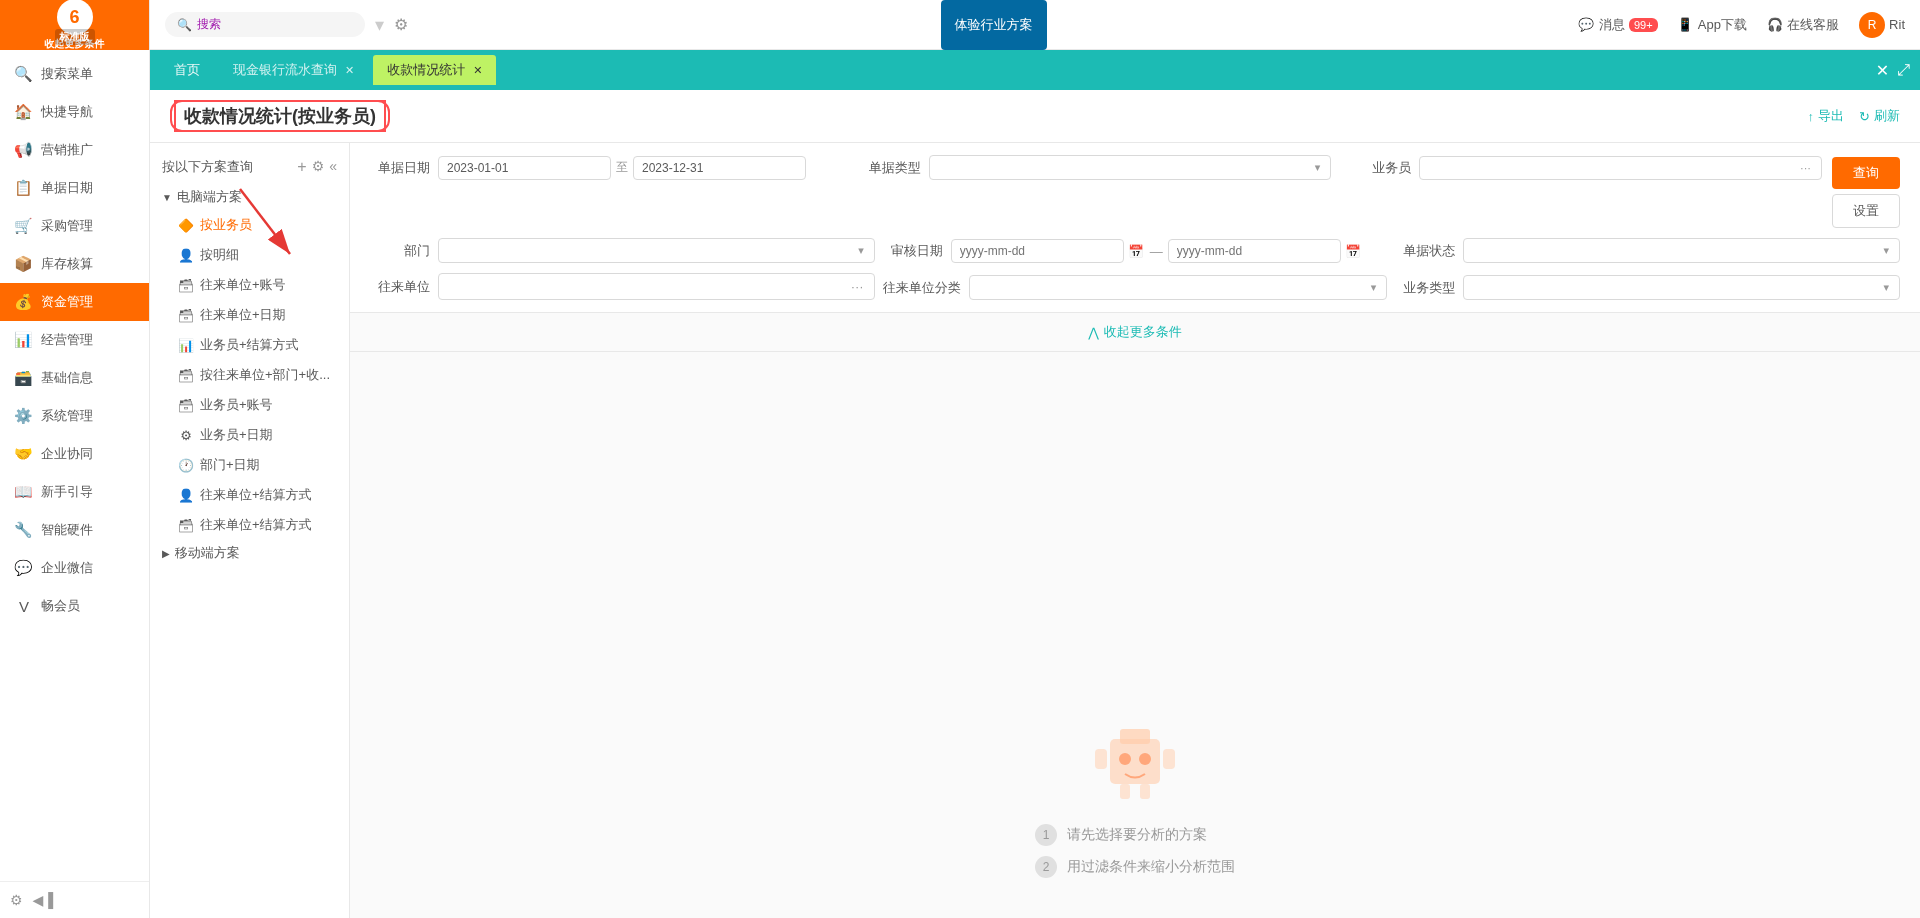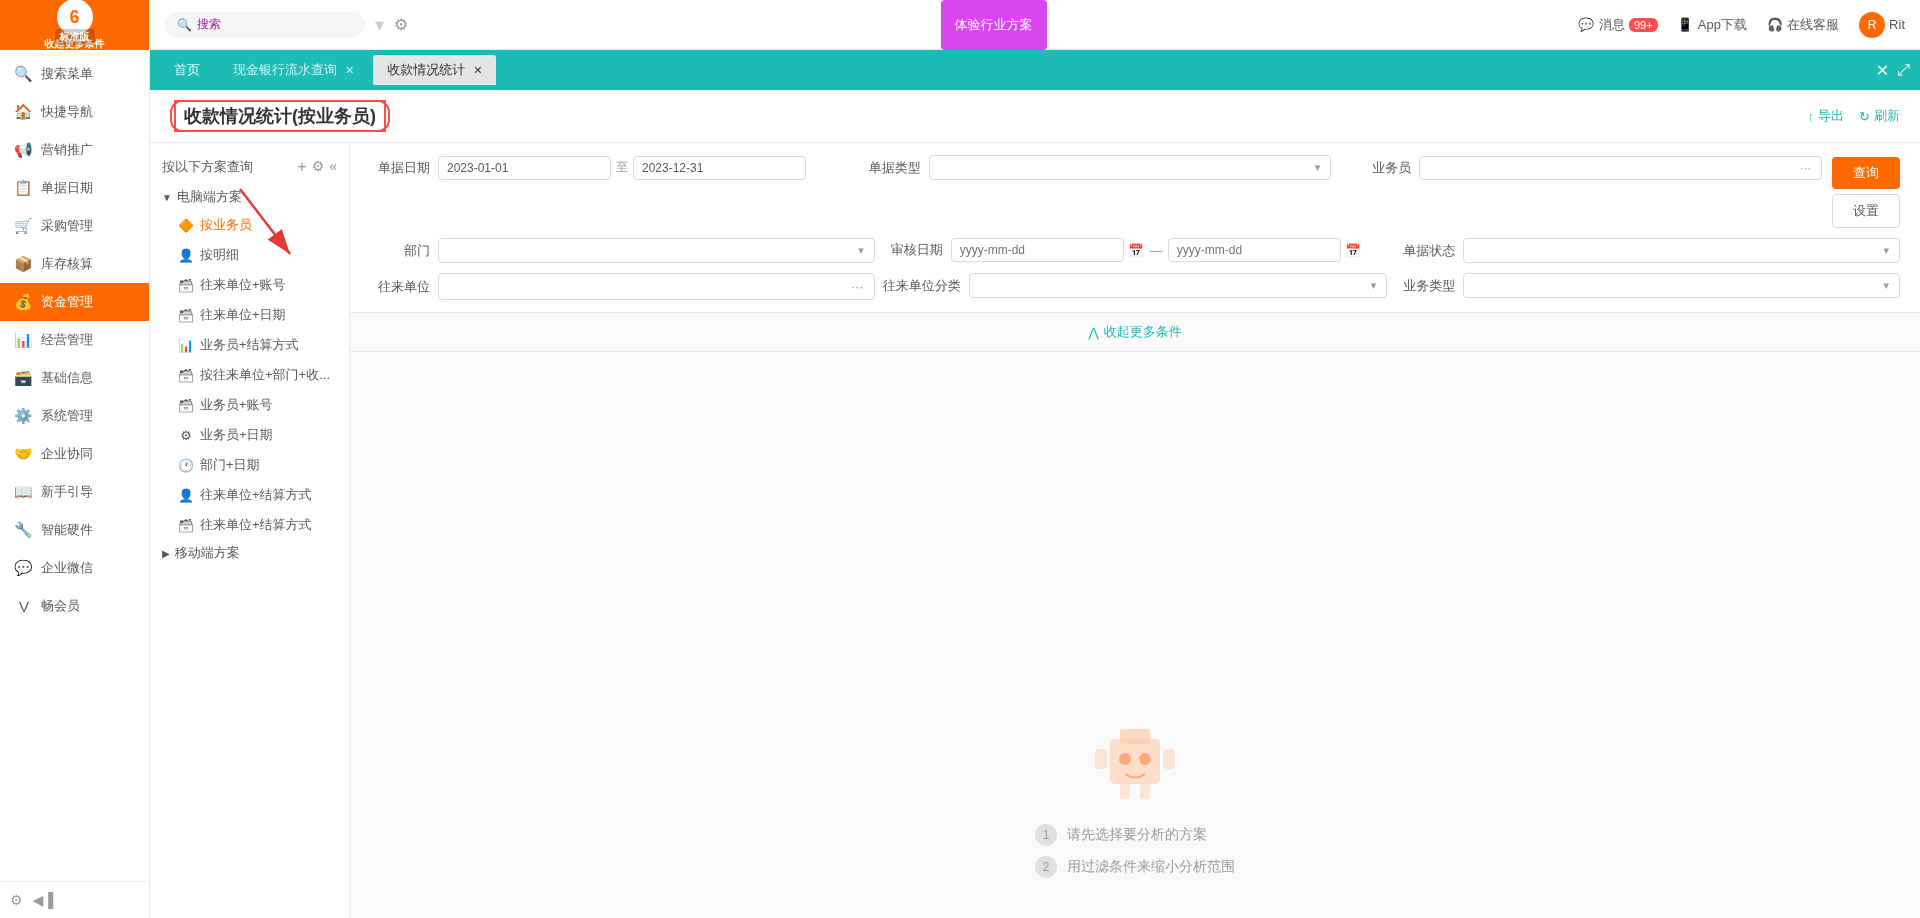--- a/index.html
+++ b/index.html
@@ -23,7 +23,7 @@
     .topbar-left { display: flex; align-items: center; gap: 10px; }
     .topbar-search { display: flex; align-items: center; background: #f5f5f5; border-radius: 15px; padding: 4px 12px; gap: 5px; color: #999; font-size: 12px; width: 200px; }
     .topbar-right { display: flex; align-items: center; gap: 20px; font-size: 13px; color: #595959; }
-    .topbar-trial-btn { background: #d946ef; color: #fff; border: none; border-radius: 4px; padding: 16px 14px; cursor: pointer; font-size: 13px; }
+    .topbar-trial-btn { background: #0369a1; color: #fff; border: none; border-radius: 4px; padding: 16px 14px; cursor: pointer; font-size: 13px; }
     .topbar-badge { background: #ff4d4f; color: #fff; border-radius: 6px; padding: 1px 5px; font-size: 11px; }
     .topbar-icon-item { display: flex; align-items: center; gap: 4px; cursor: pointer; }
 

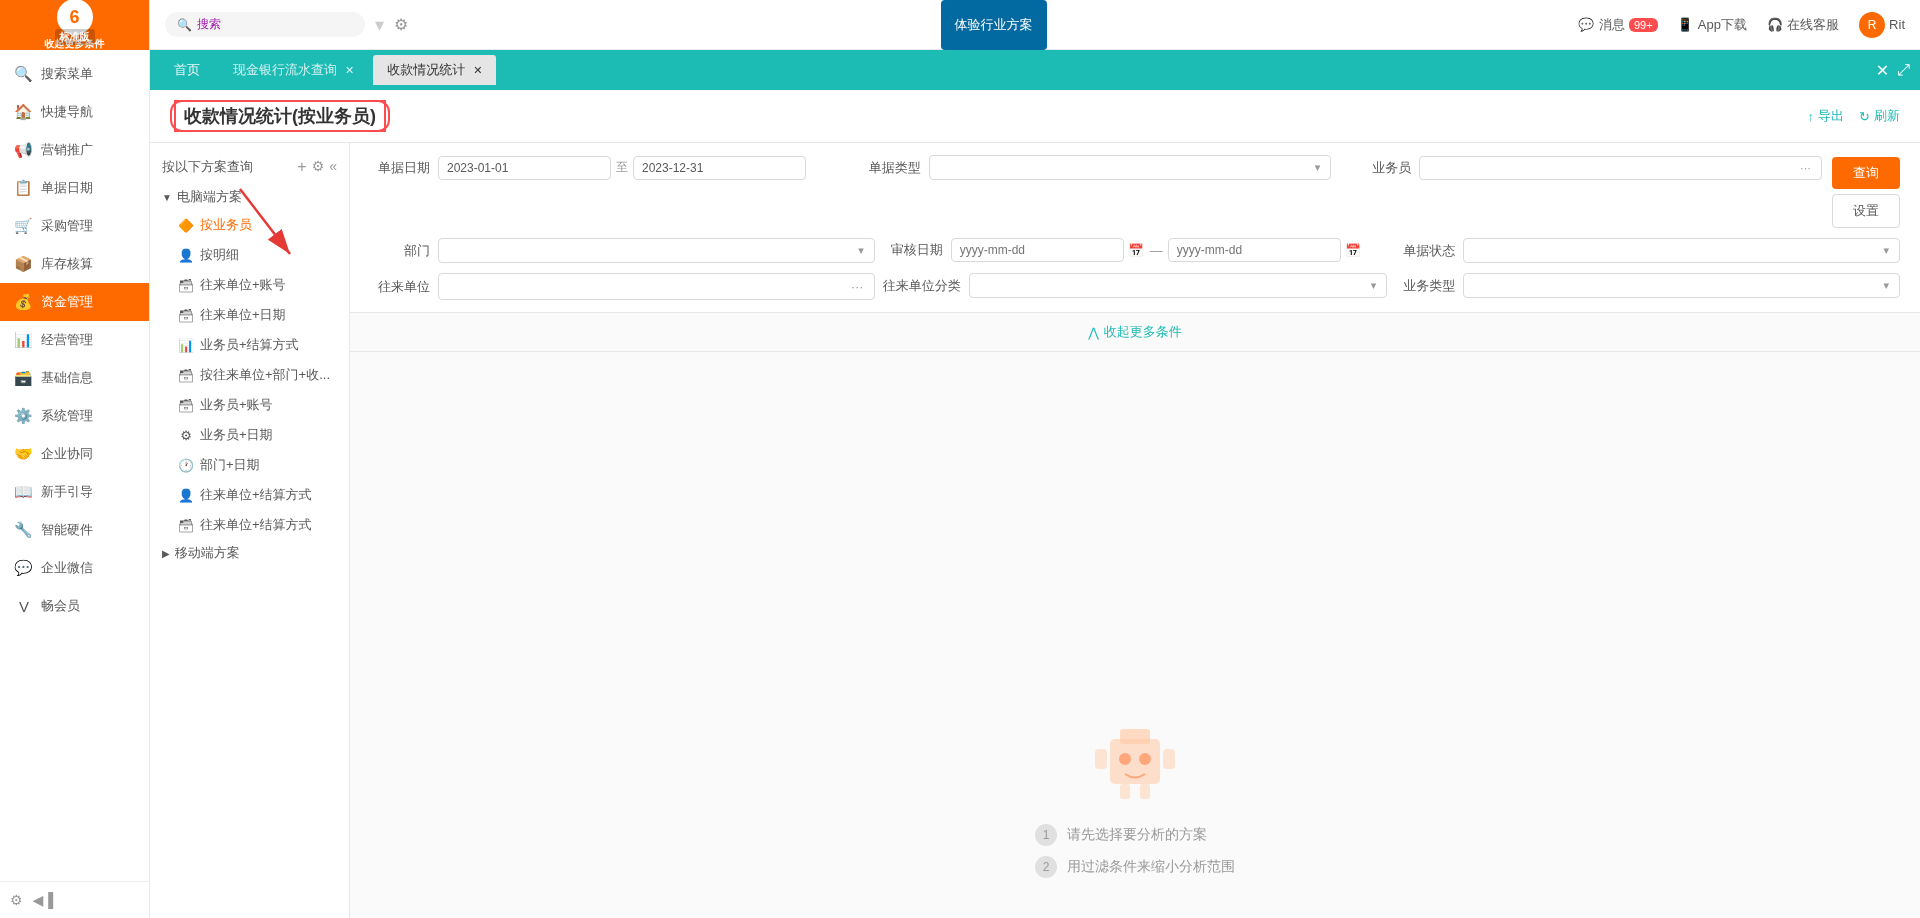--- a/index.html
+++ b/index.html
@@ -30,7 +30,7 @@
     
     .tabbar { height: 40px; background: #1cbbb4; display: flex; align-items: center; padding: 0 10px; gap: 5px; }
     .tab { display: flex; align-items: center; padding: 6px 14px; font-size: 13px; color: #fff; cursor: pointer; border-radius: 3px 3px 0 0; gap: 5px; opacity: 0.8; }
-    .tab.active { background: #e5e5e5; color: #333; opacity: 1; border-radius: 3px 3px 0 0; }
+    .tab.active { background: #bef264; color: #333; opacity: 1; border-radius: 3px 3px 0 0; }
     .tab-close { font-size: 11px; cursor: pointer; margin-left: 3px; }
     .tab-home { opacity: 0.9; }
     .tabbar-right { margin-left: auto; display: flex; gap: 8px; color: #fff; font-size: 16px; cursor: pointer; }

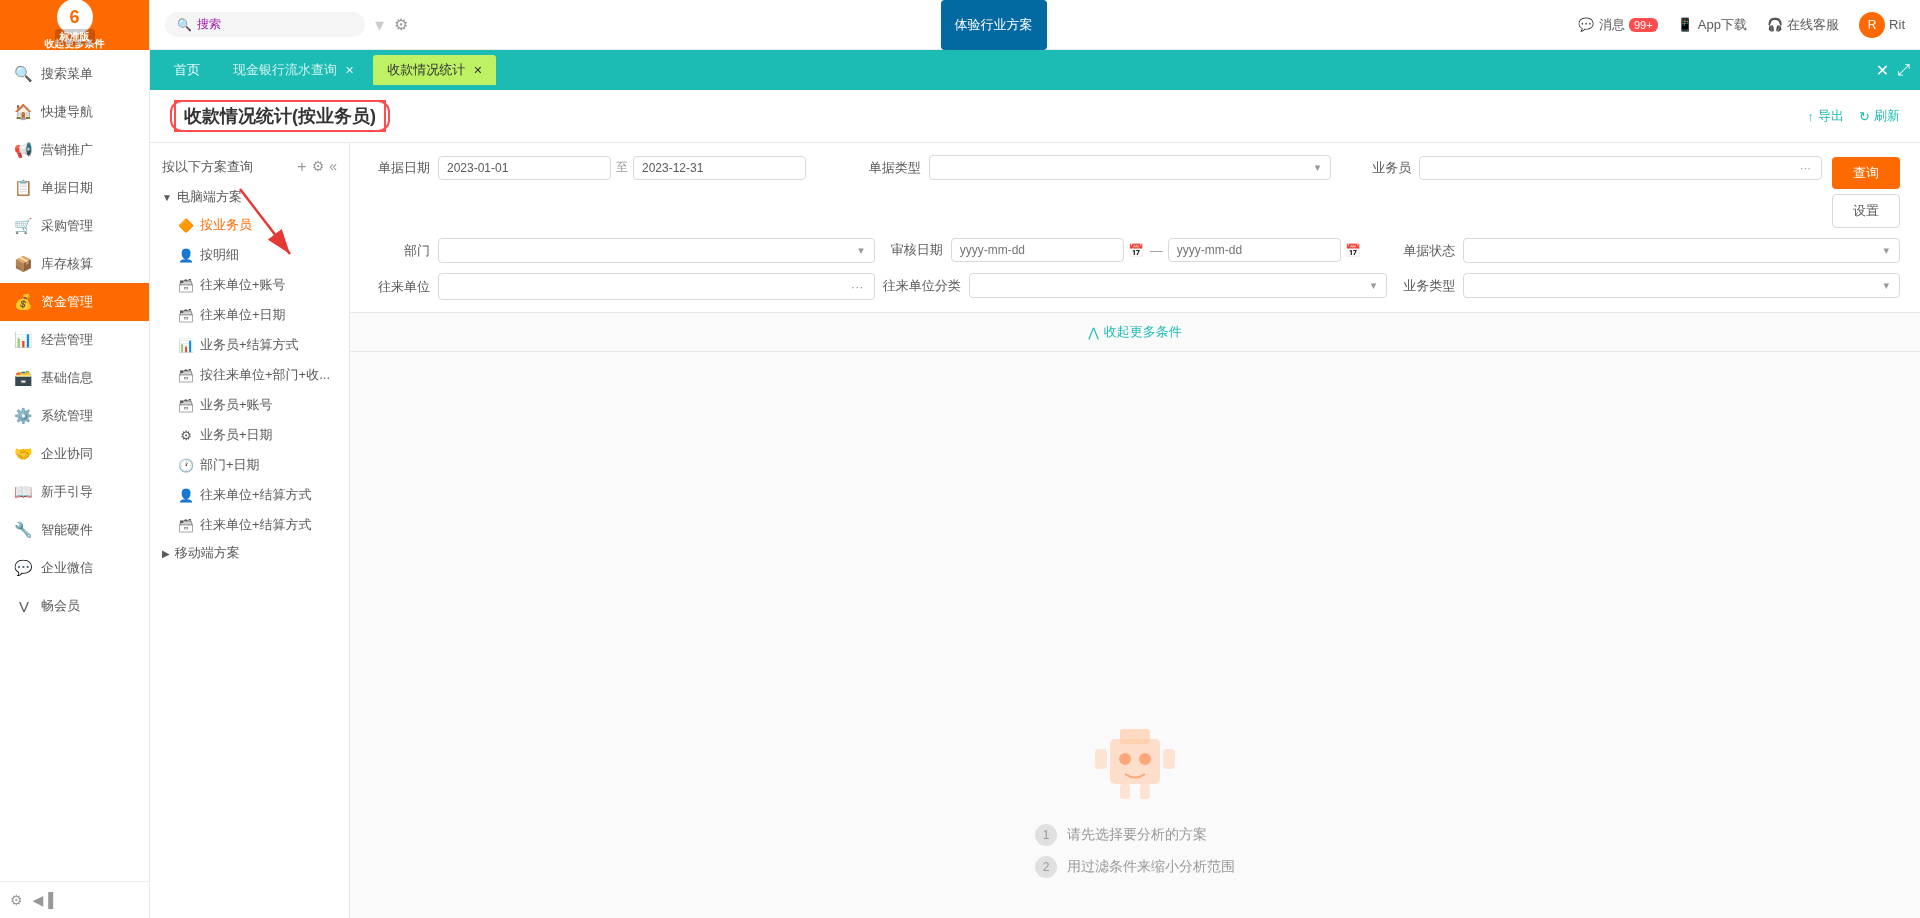--- a/index.html
+++ b/index.html
@@ -63,7 +63,7 @@
 
     
     .filter-area { background: #fff; padding: 12px 20px; border-bottom: 1px solid #e8e8e8; }
-    .filter-row { display: flex; align-items: flex-start; gap: 8px; margin-bottom: 10px; flex-wrap: wrap; }
+    .filter-row { display: flex; align-items: flex-end; gap: 8px; margin-bottom: 10px; flex-wrap: wrap; }
     .filter-row:last-child { margin-bottom: 0; }
     .filter-item { display: flex; align-items: center; gap: 8px; flex: 1; min-width: 280px; }
     .filter-label { color: #595959; font-size: 13px; white-space: nowrap; min-width: 60px; text-align: right; }

